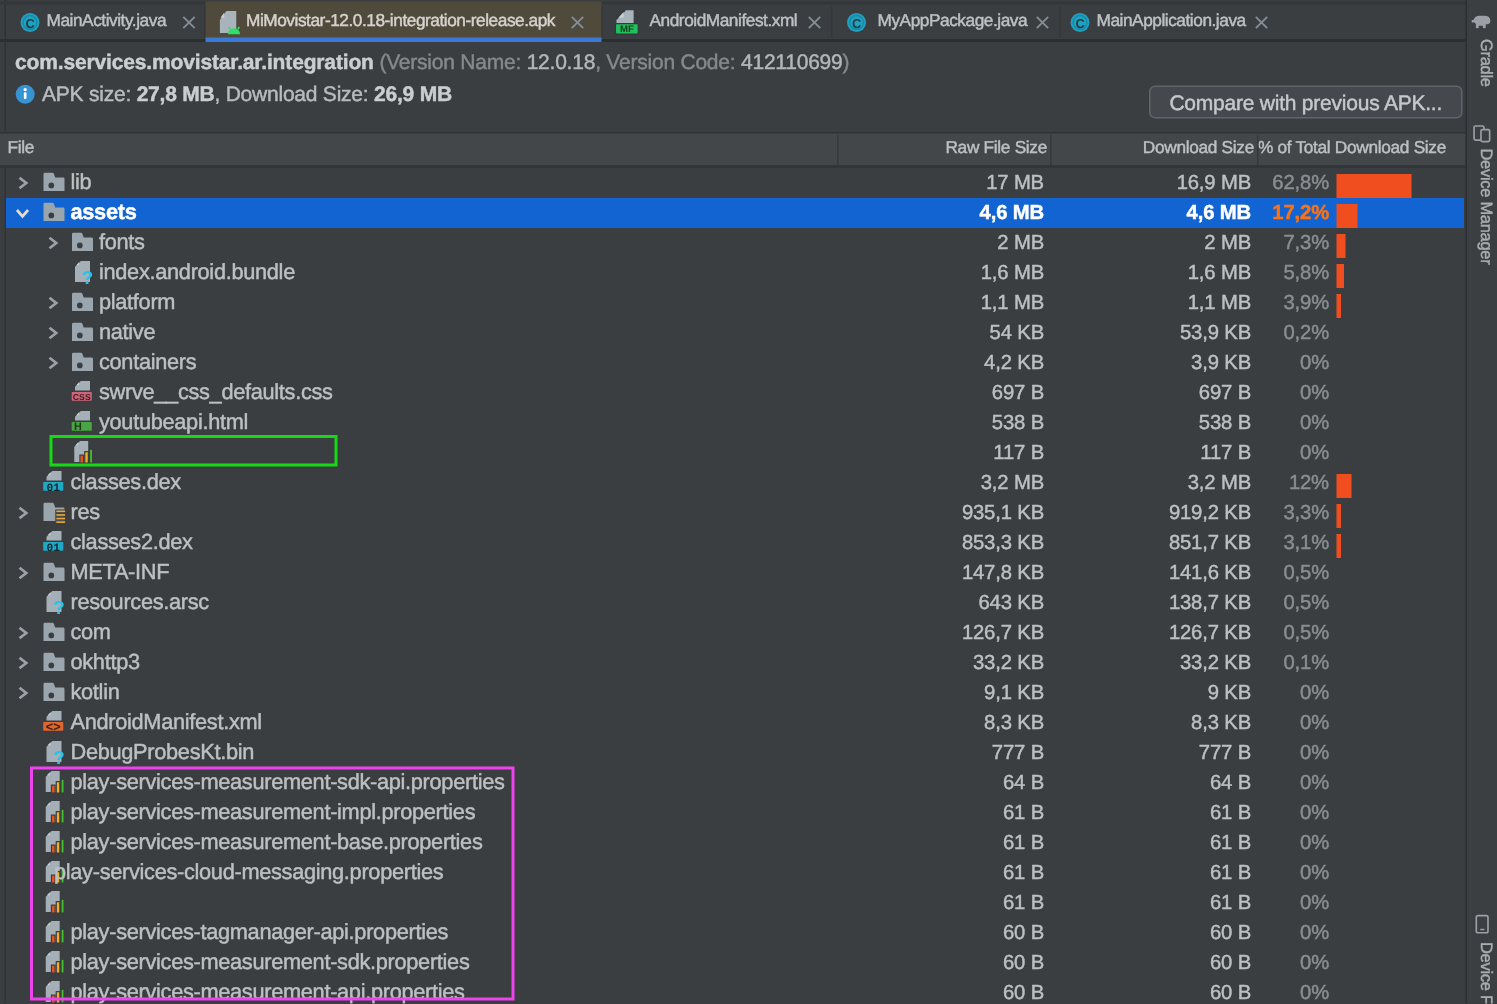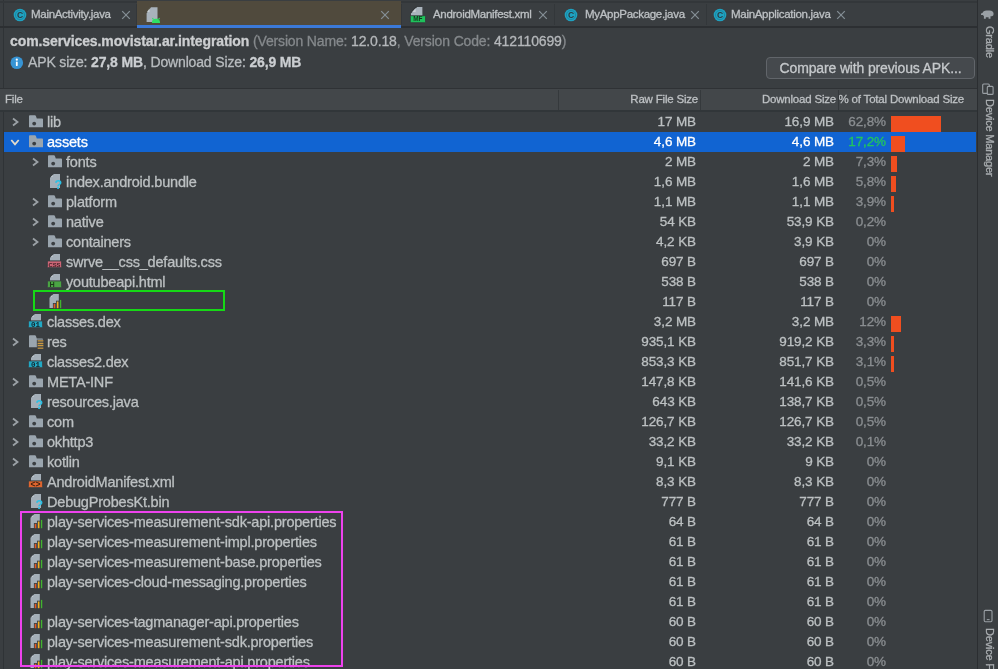--- a/index.html
+++ b/index.html
@@ -74,6 +74,7 @@
         <line x1="13.6" y1="13.6" x2="14.5" y2="12" stroke="#2ee065" stroke-width="1.1"></line>
       </svg>
     </span>
+  <span class="tabtxt on" style="left:164px">MiMovistar-12.0.18-integration-release.apk</span>
   <span class="abs" style="left:380px;top:10px;width:10px;height:10px">
       <svg width="10" height="10" viewBox="0 0 10 10" style="position:absolute;top:0;left:0">
         <line x1="1.2" y1="1.2" x2="8.8" y2="8.8" stroke="#858f96" stroke-width="1.2"></line>

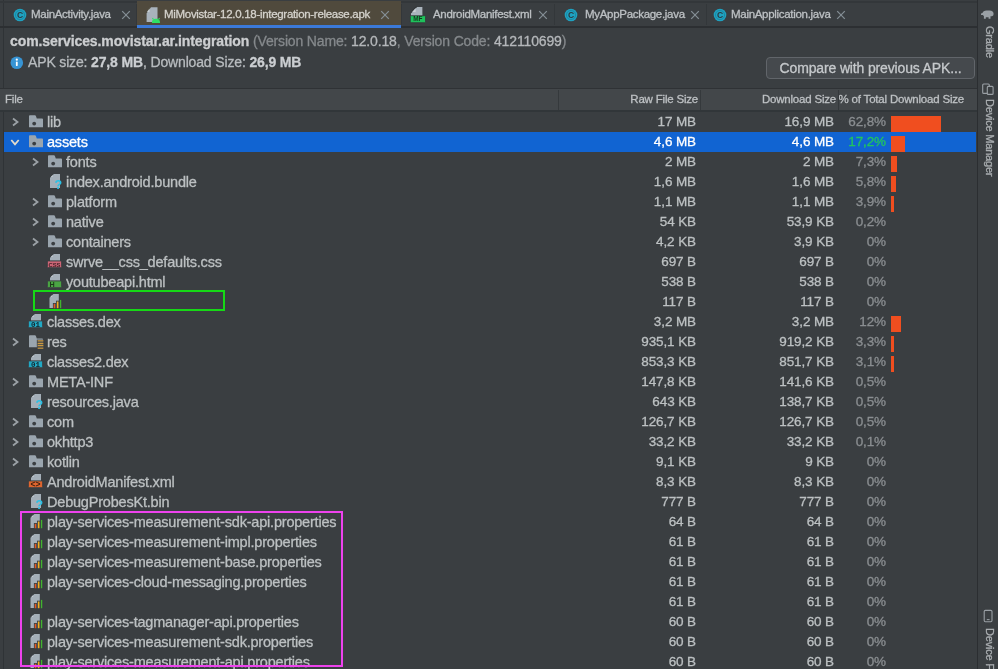--- a/index.html
+++ b/index.html
@@ -23,7 +23,7 @@
 #thead span { position:absolute; top:0; line-height:21px; font-size:11.5px; color:#bdc0c3; letter-spacing:-0.2px; }
 .hsep { position:absolute; top:1px; width:1px; height:20px; background:#35393c; }
 .row { position:absolute; left:0; width:976px; height:20px; color:#bcc0c2; }
-.row.sel { color:#ffffff; font-weight:400; }
+.row.sel { color:#ffffff; font-weight:700; }
 .row.sel::before { content:""; position:absolute; left:4px; top:0; width:972px; height:20px; background:#1164d2; }
 .row.sel .pc { color:#22c55e; }
 .ic { position:absolute; top:0; width:16px; height:20px; }

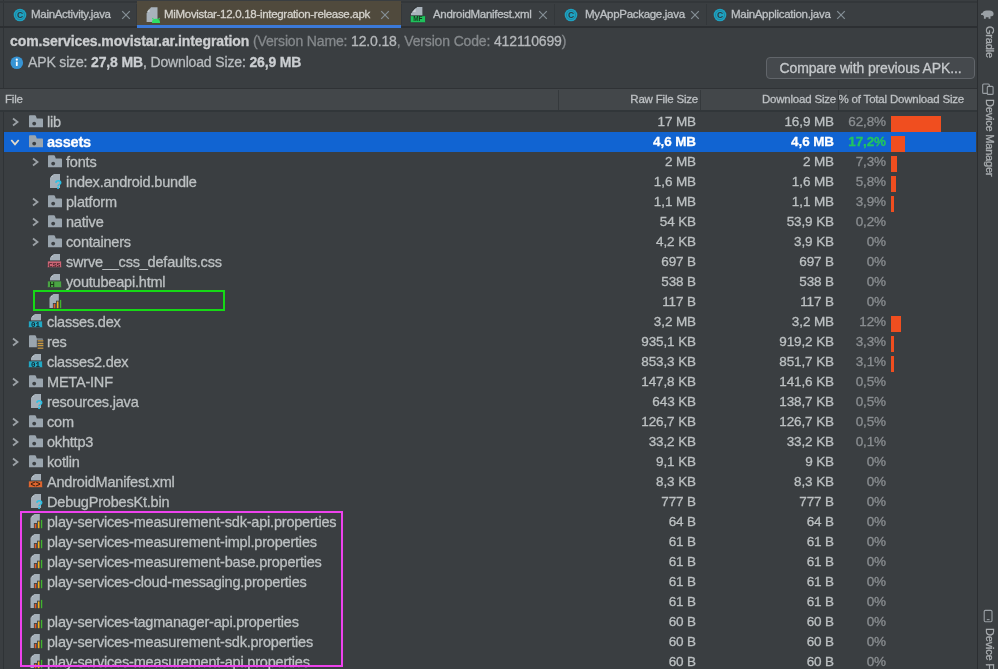--- a/index.html
+++ b/index.html
@@ -25,7 +25,7 @@
 .row { position:absolute; left:0; width:976px; height:20px; color:#bcc0c2; }
 .row.sel { color:#ffffff; font-weight:700; }
 .row.sel::before { content:""; position:absolute; left:4px; top:0; width:972px; height:20px; background:#1164d2; }
-.row.sel .pc { color:#22c55e; }
+.row.sel .pc { color:#f97316; }
 .ic { position:absolute; top:0; width:16px; height:20px; }
 .nm { position:absolute; top:0; line-height:20px; white-space:nowrap; font-size:14.5px; letter-spacing:-0.2px;text-align:right; }
 .v { position:absolute; top:0; line-height:20px; font-size:13.5px; letter-spacing:-0.1px; }

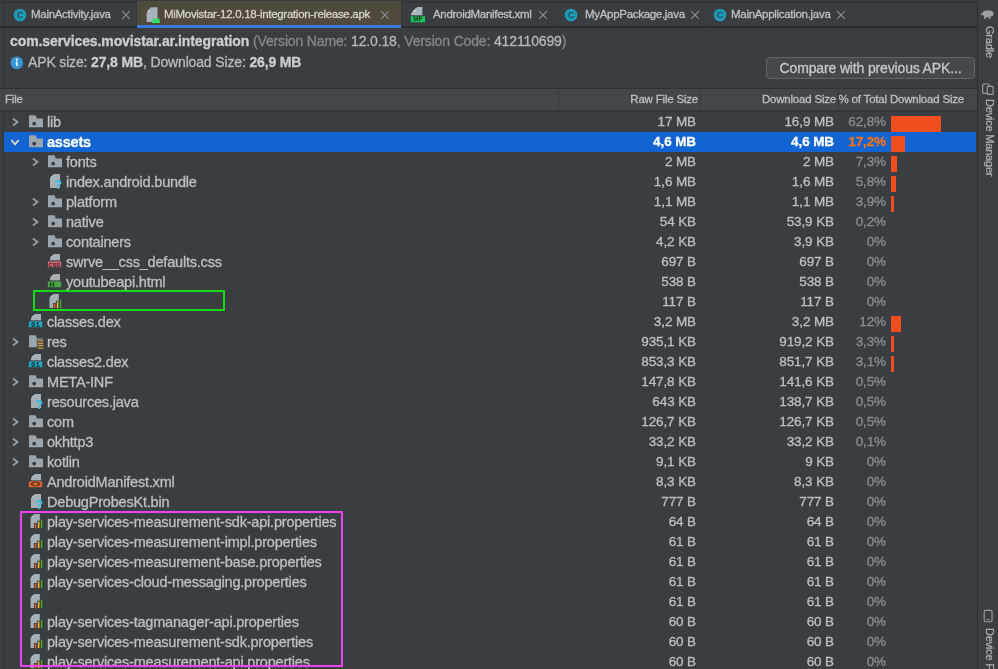--- a/index.html
+++ b/index.html
@@ -394,7 +394,7 @@
         <text x="11.4" y="16.4" font-family="Liberation Sans,sans-serif" font-size="12.5" font-weight="bold" fill="#29c1e6" text-anchor="middle" style="-webkit-text-stroke:0.4px #29c1e6">?</text>
       </svg>
     </span>
-    <span class="nm" style="left:47px">resources.java</span>
+    <span class="nm" style="left:47px">resources.arsc</span>
     <span class="v raw">643 KB</span>
     <span class="v dl">138,7 KB</span>
     <span class="pc">0,5%</span>

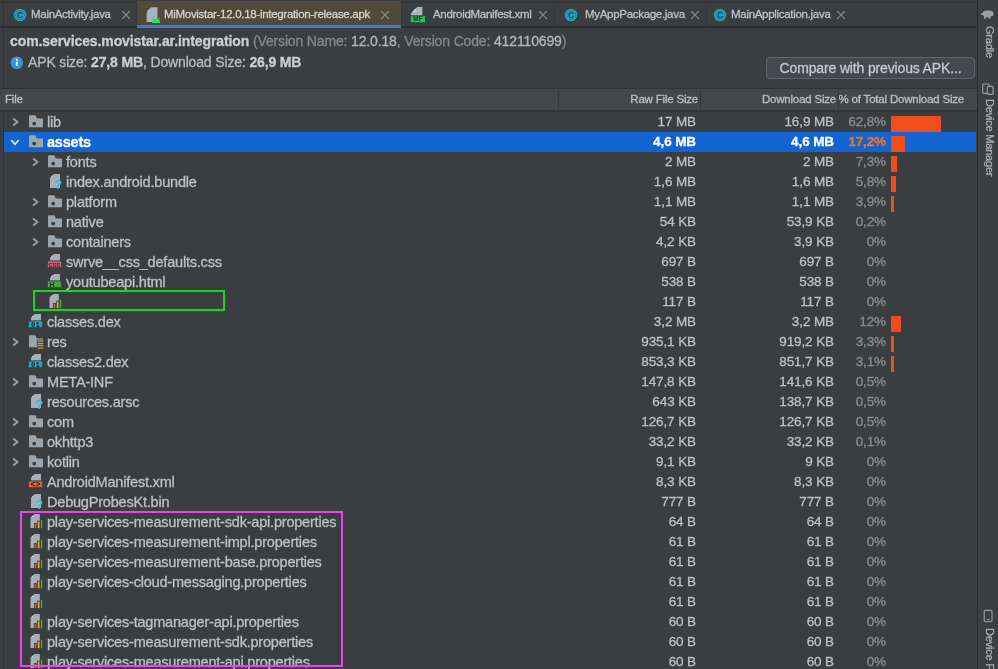--- a/index.html
+++ b/index.html
@@ -546,7 +546,7 @@
         </g>
       </svg>
     </span>
-    <span class="nm" style="left:47px">play-services-cloud-messaging.properties</span>
+    <span class="nm" style="left:36px">play-services-cloud-messaging.properties</span>
     <span class="v raw">61 B</span>
     <span class="v dl">61 B</span>
     <span class="pc">0%</span>

